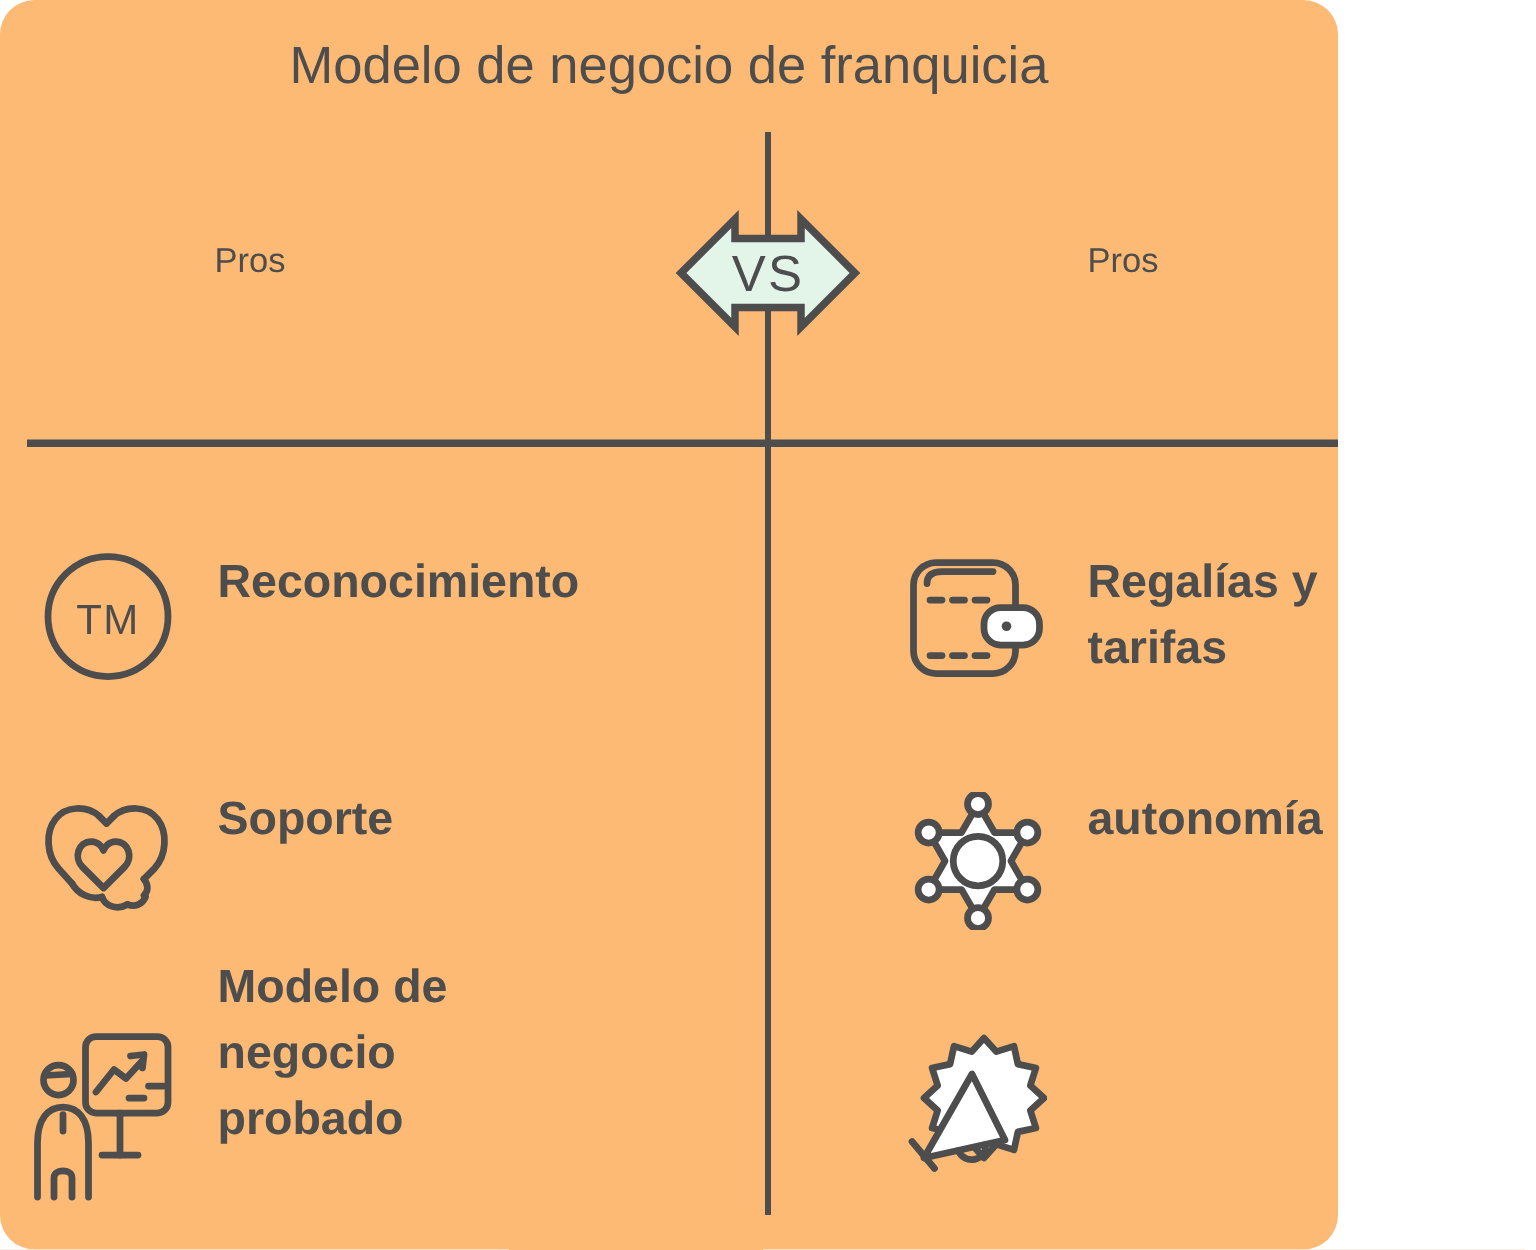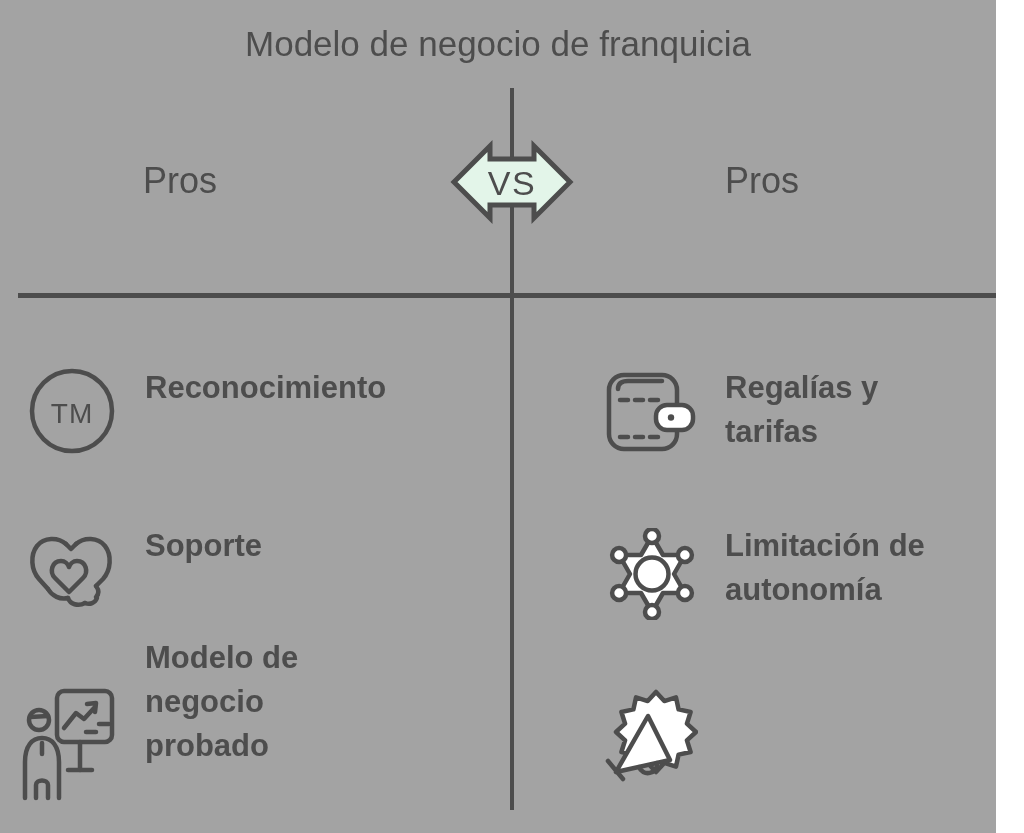--- a/index.html
+++ b/index.html
@@ -4,8 +4,8 @@
 <style>
   html,body{margin:0;padding:0;background:#ffffff;}
   .canvas{
-    position:relative;width:996px;height:833px;background:#a3a3a3;overflow:hidden;
-    font-family:"Liberation Sans",sans-serif;color:#4d4d4d;
+    position:relative;width:892px;height:833px;background:#fdba74;overflow:hidden;
+    font-family:"Liberation Sans",sans-serif;color:#4d4d4d;border-radius:23px;
   }
   .title{
     position:absolute;left:0;top:24px;width:100%;text-align:center;

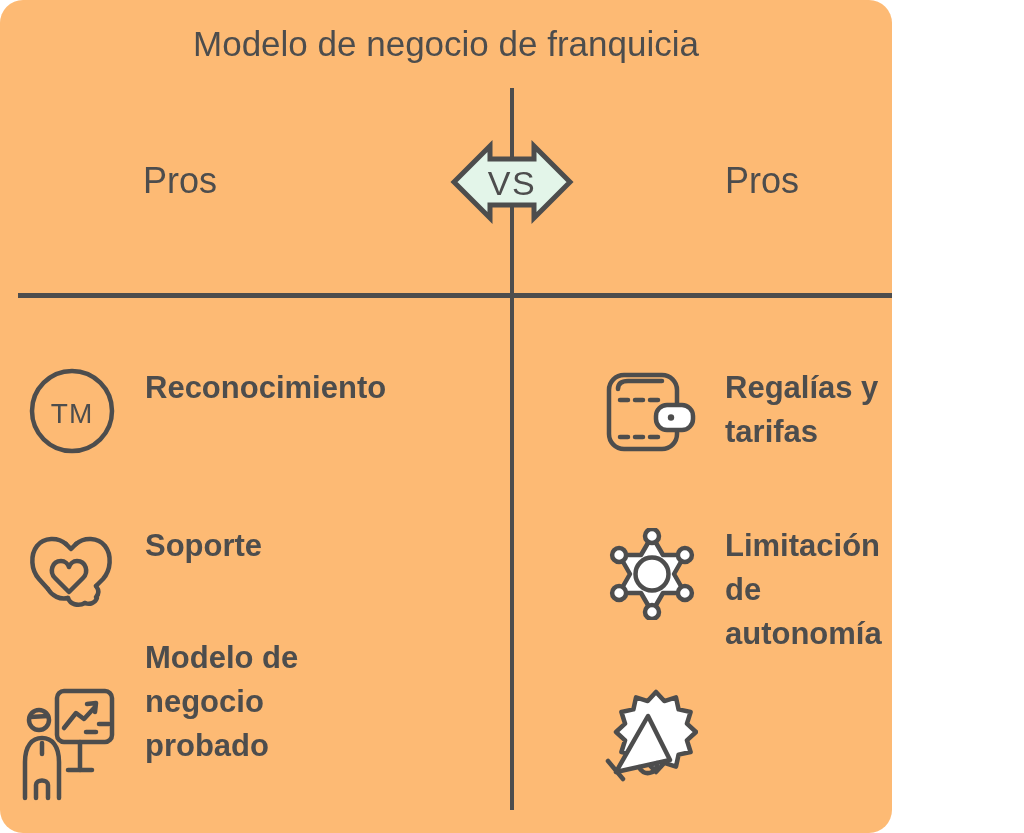--- a/index.html
+++ b/index.html
@@ -13,7 +13,7 @@
   }
   .v-line{position:absolute;left:510px;top:88px;width:4px;height:722px;background:#4d4d4d;}
   .h-line{position:absolute;left:18px;top:293px;width:988px;height:5px;background:#4d4d4d;}
-  .col-header{position:absolute;font-size:36px;font-weight:400;color:#4d4d4d;}
+  .col-header{position:absolute;font-size:23px;font-weight:400;color:#4d4d4d;}
   .col-header.pros{left:143px;top:160px;}
   .col-header.cons{left:725px;top:160px;}
   .vs-badge{position:absolute;left:450px;top:132px;width:124px;height:100px;}

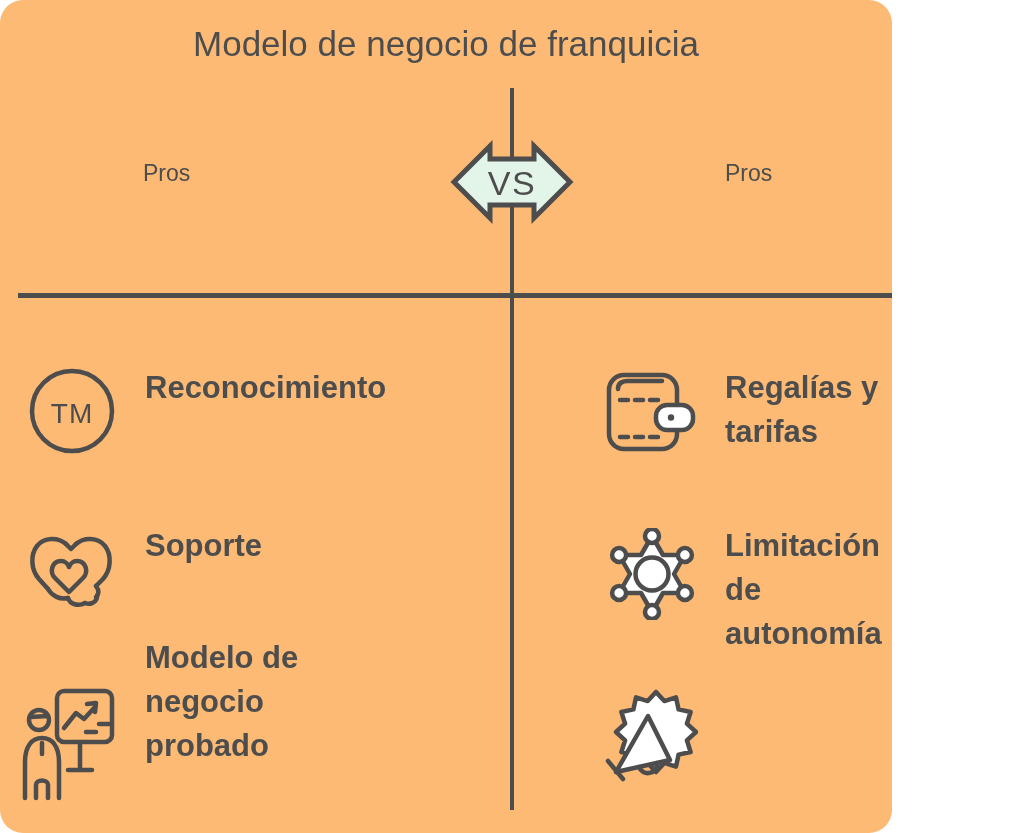--- a/index.html
+++ b/index.html
@@ -117,7 +117,6 @@
     </svg>
   </div>
   <div class="item-text" style="left:725px;top:524px">
-    <div>Limitación de</div>
     <div>autonomía</div>
   </div>
 

